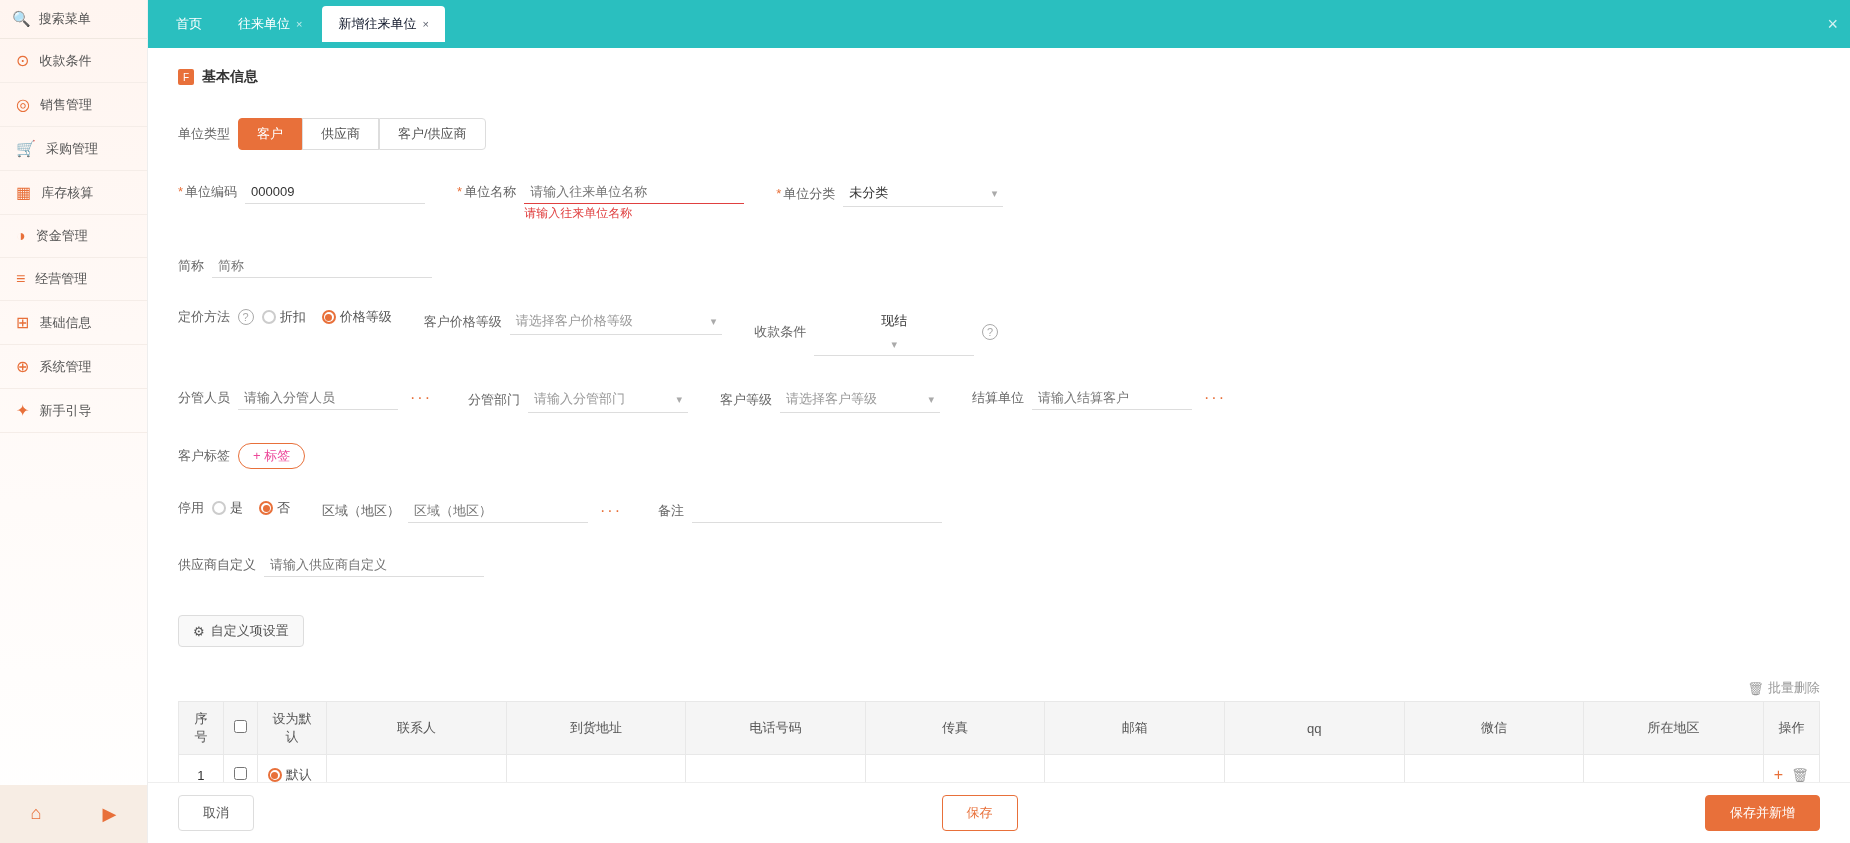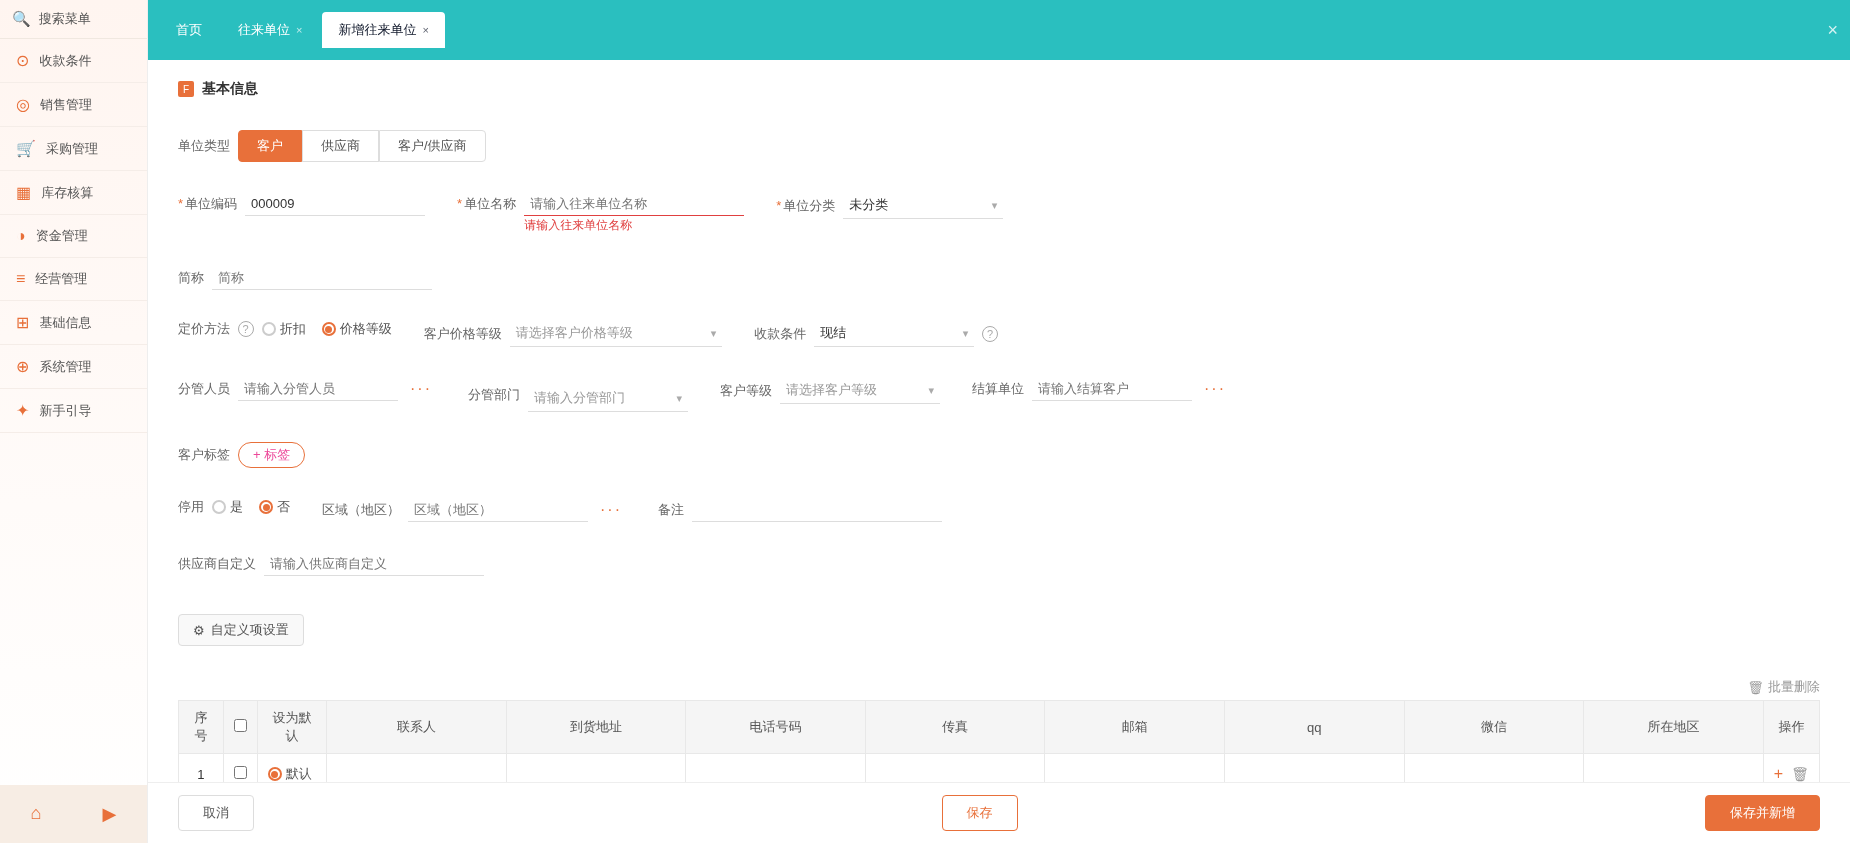--- a/index.html
+++ b/index.html
@@ -50,7 +50,7 @@
       display: flex;
       align-items: center;
       background: #2abfbf;
-      height: 60px;
+      height: 48px;
       padding: 0 12px;
       gap: 4px;
     }

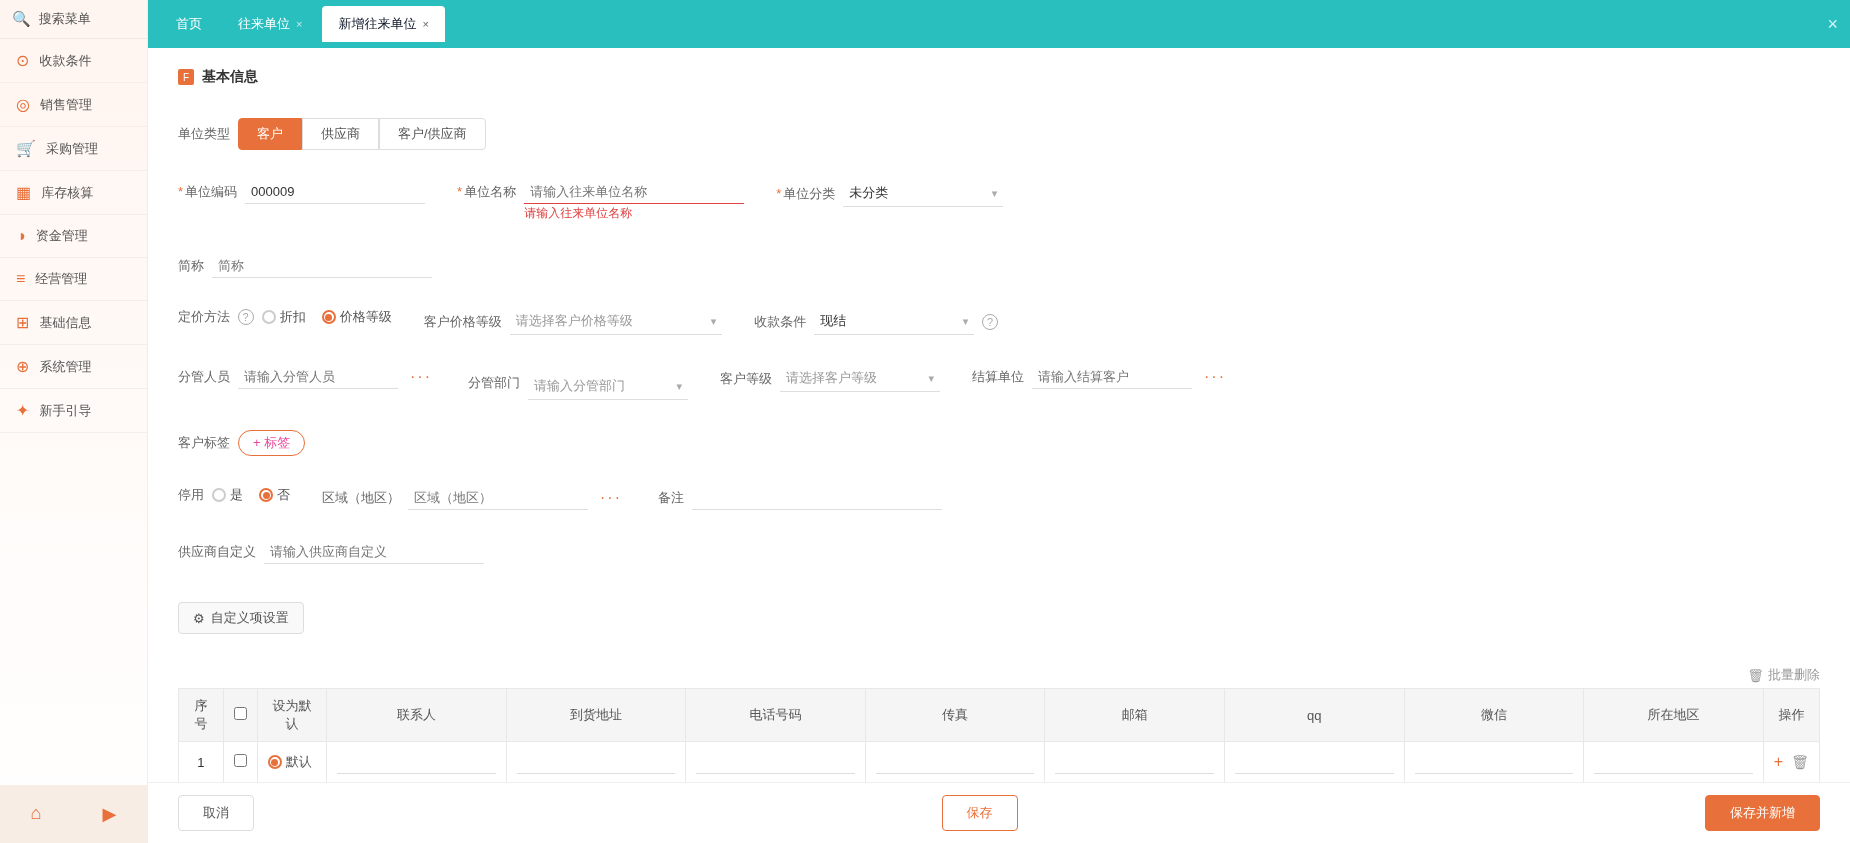--- a/index.html
+++ b/index.html
@@ -443,7 +443,7 @@
       </div>
       <div class="form-group">
         <span class="form-label">收款条件</span>
-        <div class="form-select" style="min-width:160px;">
+        <div class="form-select" style="min-width:160px;flex-direction:column;">
           <span class="value">现结</span>
           <span style="flex:1"></span>
           <span class="chevron">▾</span>

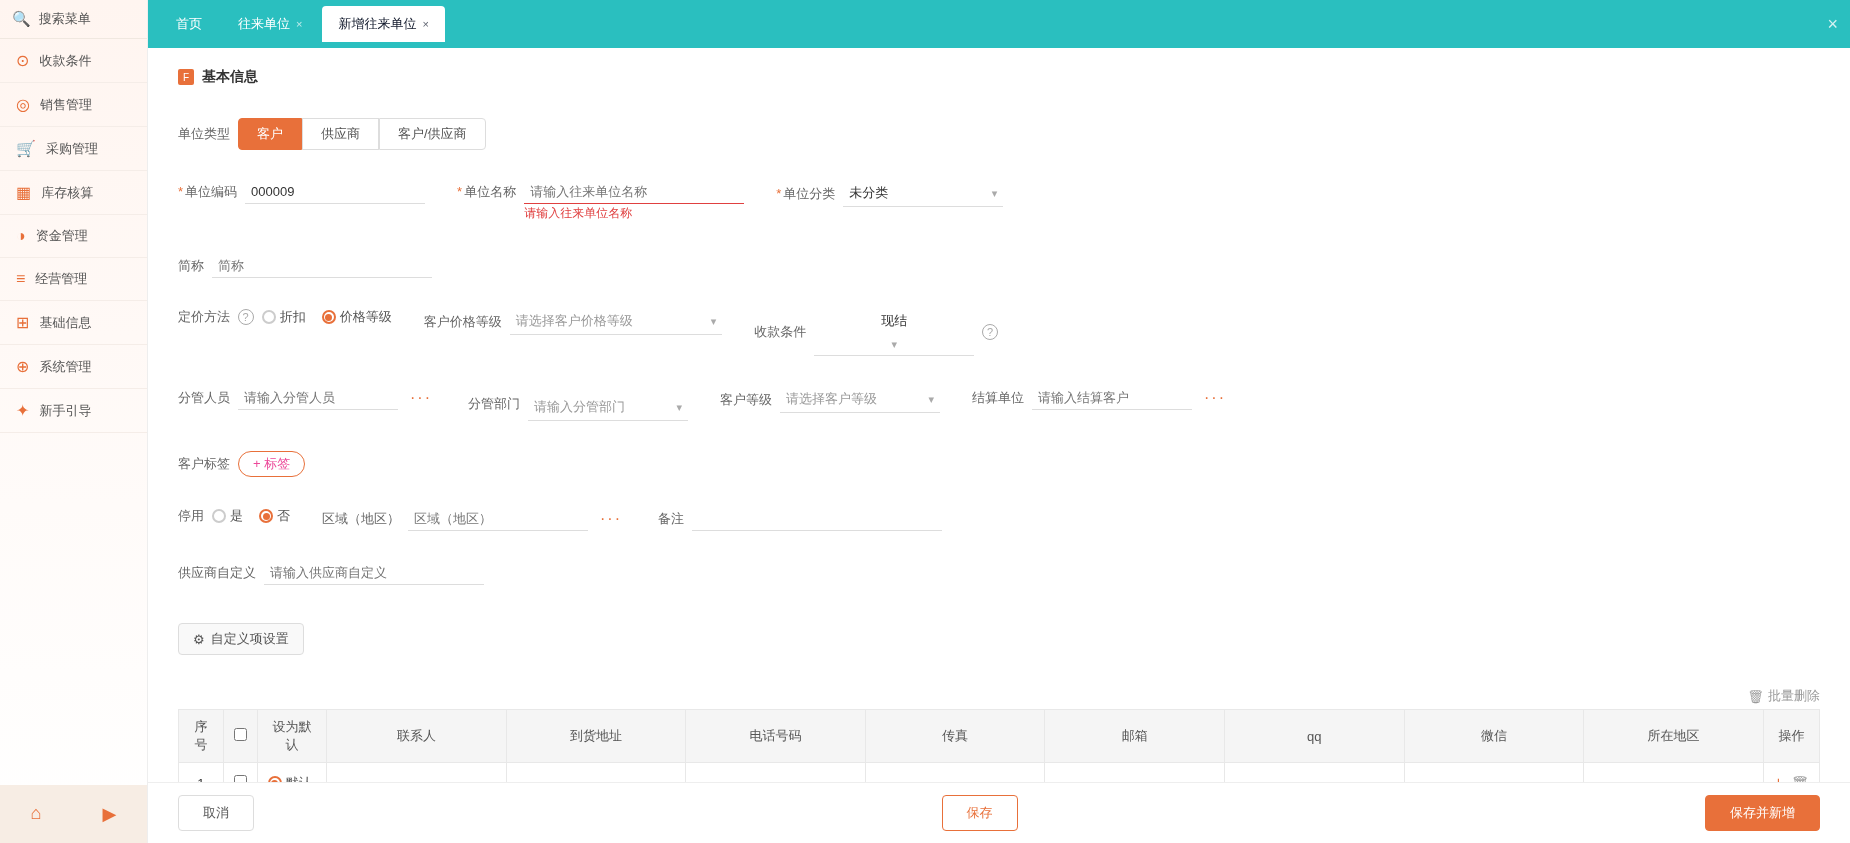--- a/index.html
+++ b/index.html
@@ -460,7 +460,7 @@
       </div>
       <div class="form-group">
         <span class="form-label">分管部门</span>
-        <div class="form-select" style="min-width:160px;margin-top:8px;">
+        <div class="form-select" style="min-width:160px;">
           <span style="color:#999;">请输入分管部门</span>
           <span style="flex:1"></span>
           <span class="chevron">▾</span>

